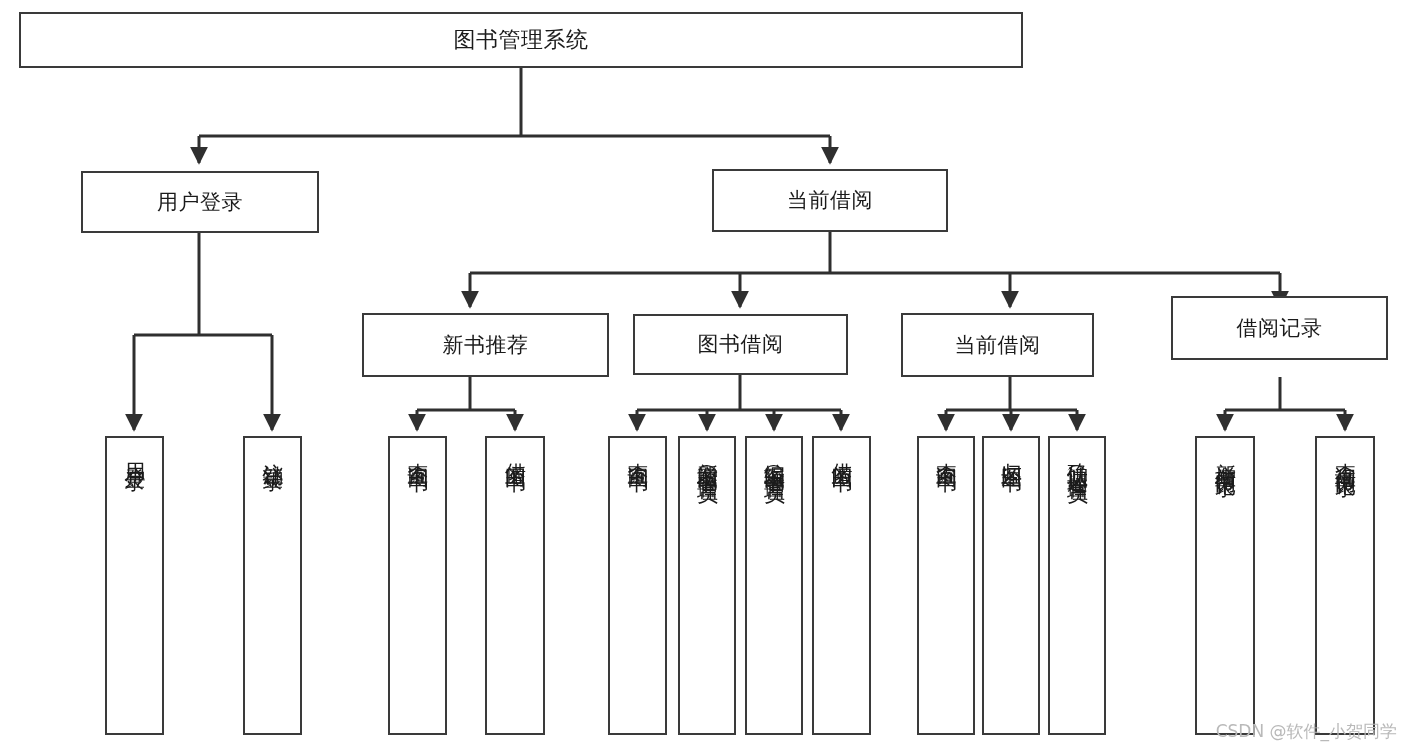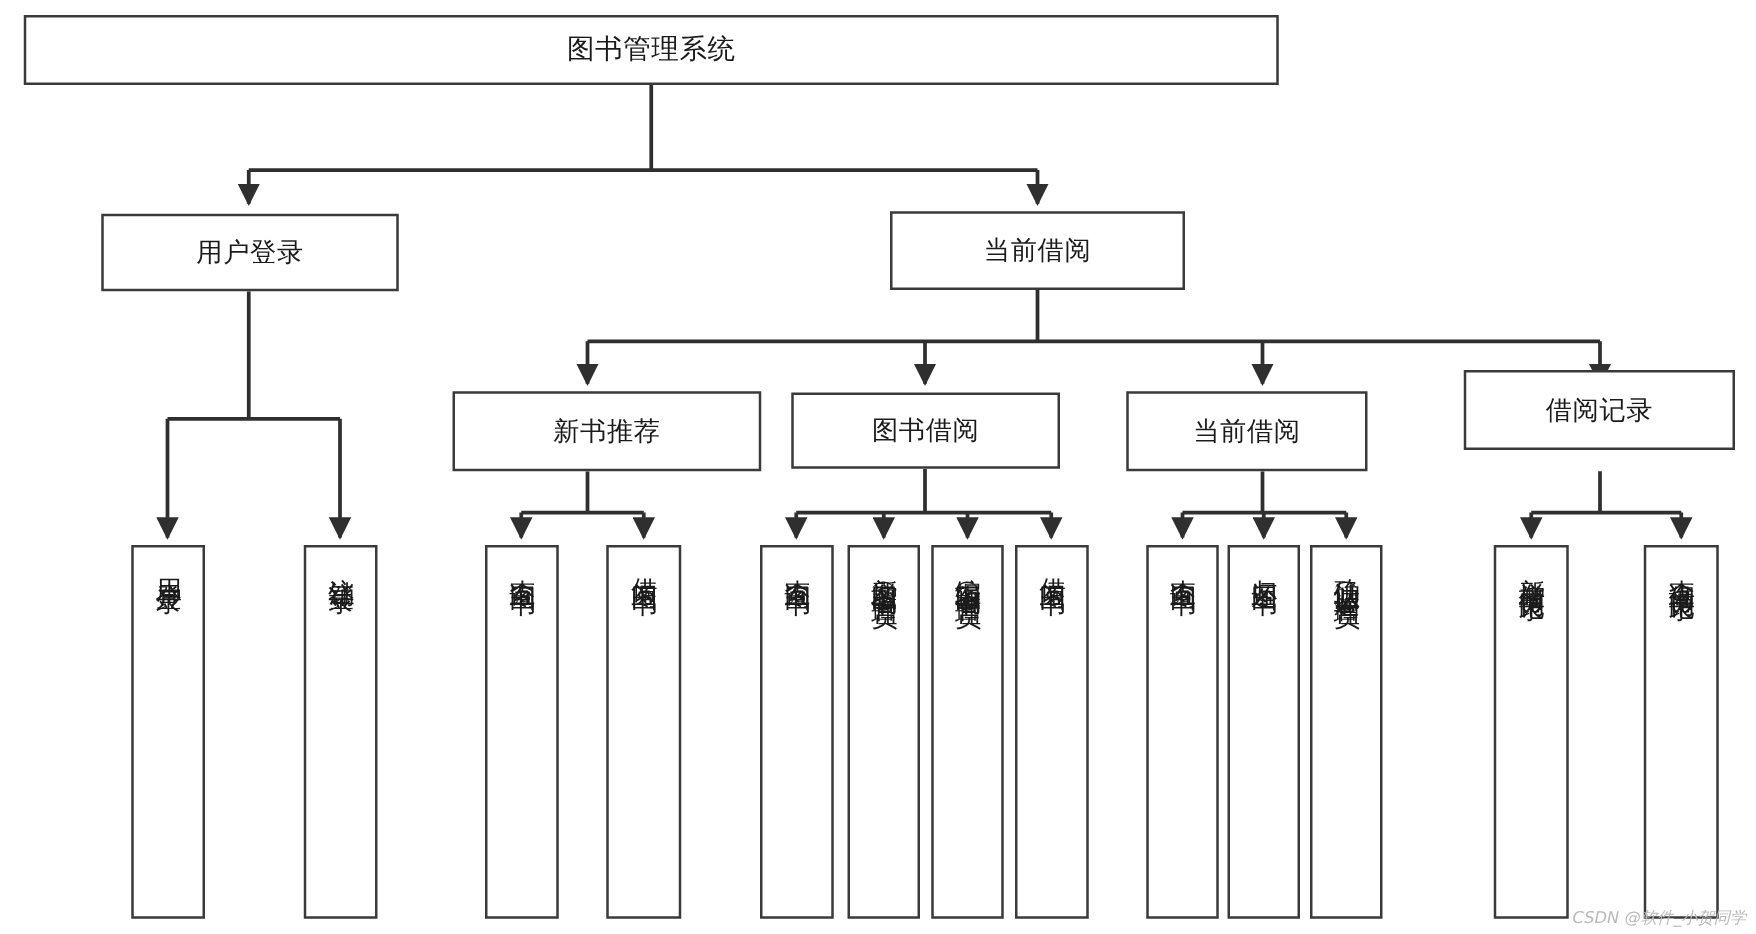--- a/index.html
+++ b/index.html
@@ -65,12 +65,11 @@
     position: absolute;
     right: 8px;
     bottom: 4px;
-    font-size: 13px;
+    font-size: 17px;
     color: #b9b9b9;
     z-index: 8;
     white-space: nowrap;
     font-family: "DejaVu Sans", "Liberation Sans", sans-serif;
-    font-style: italic;
   }
 </style>
 </head>

